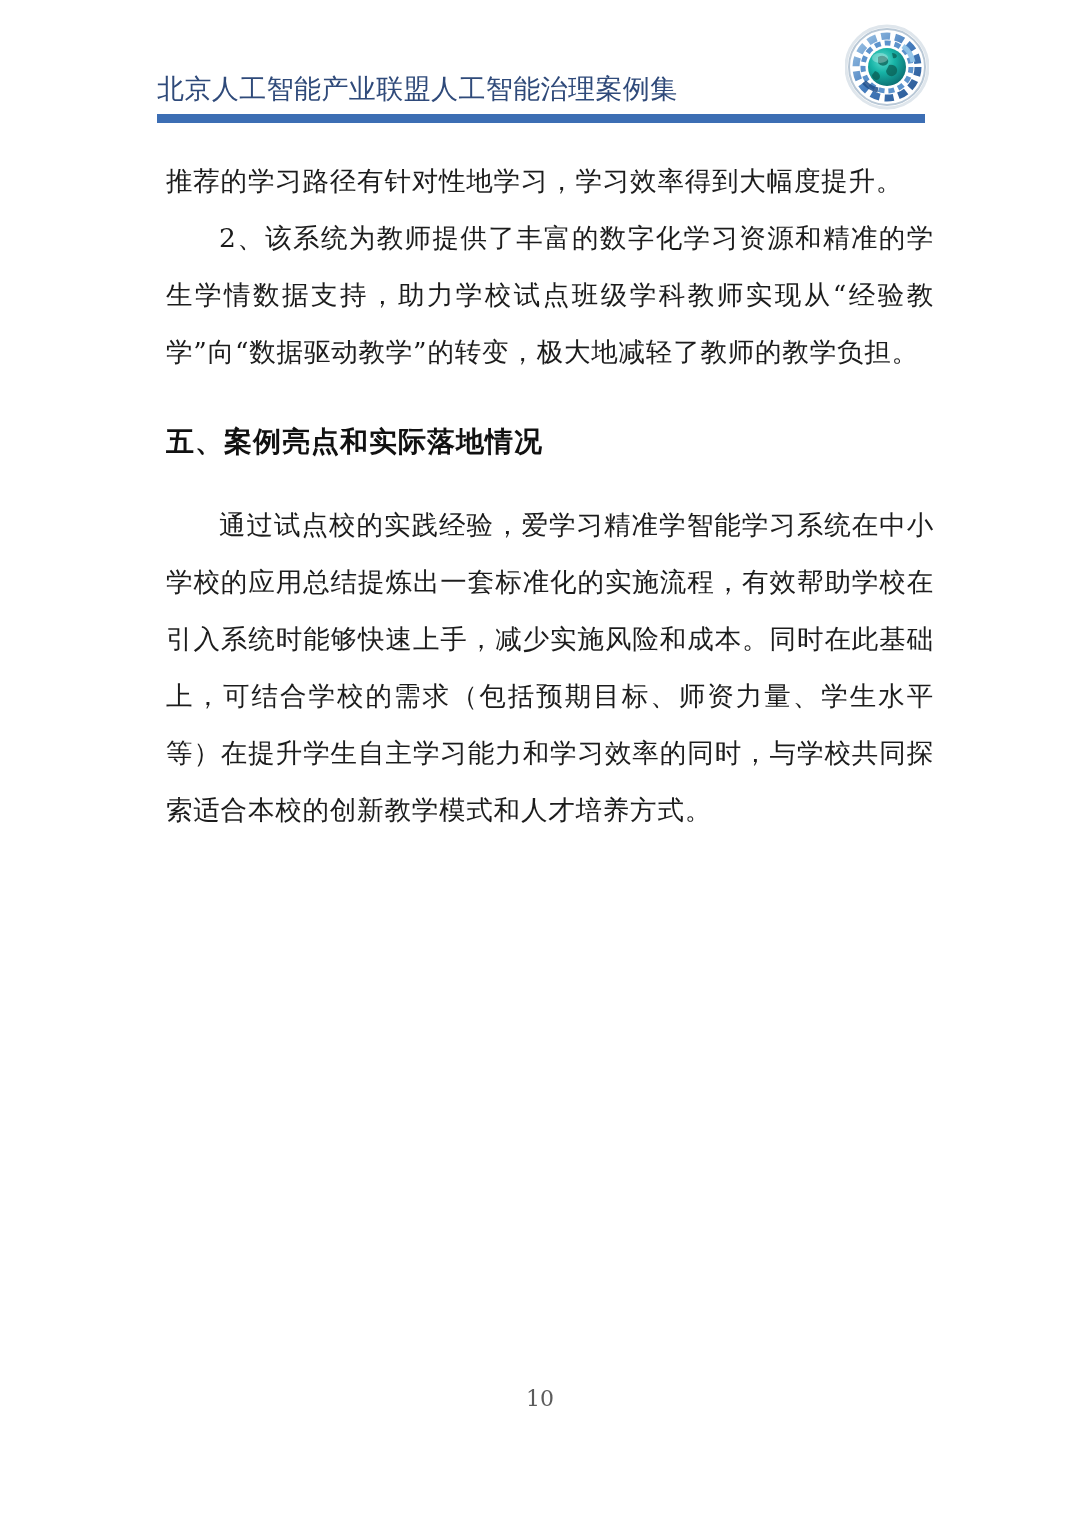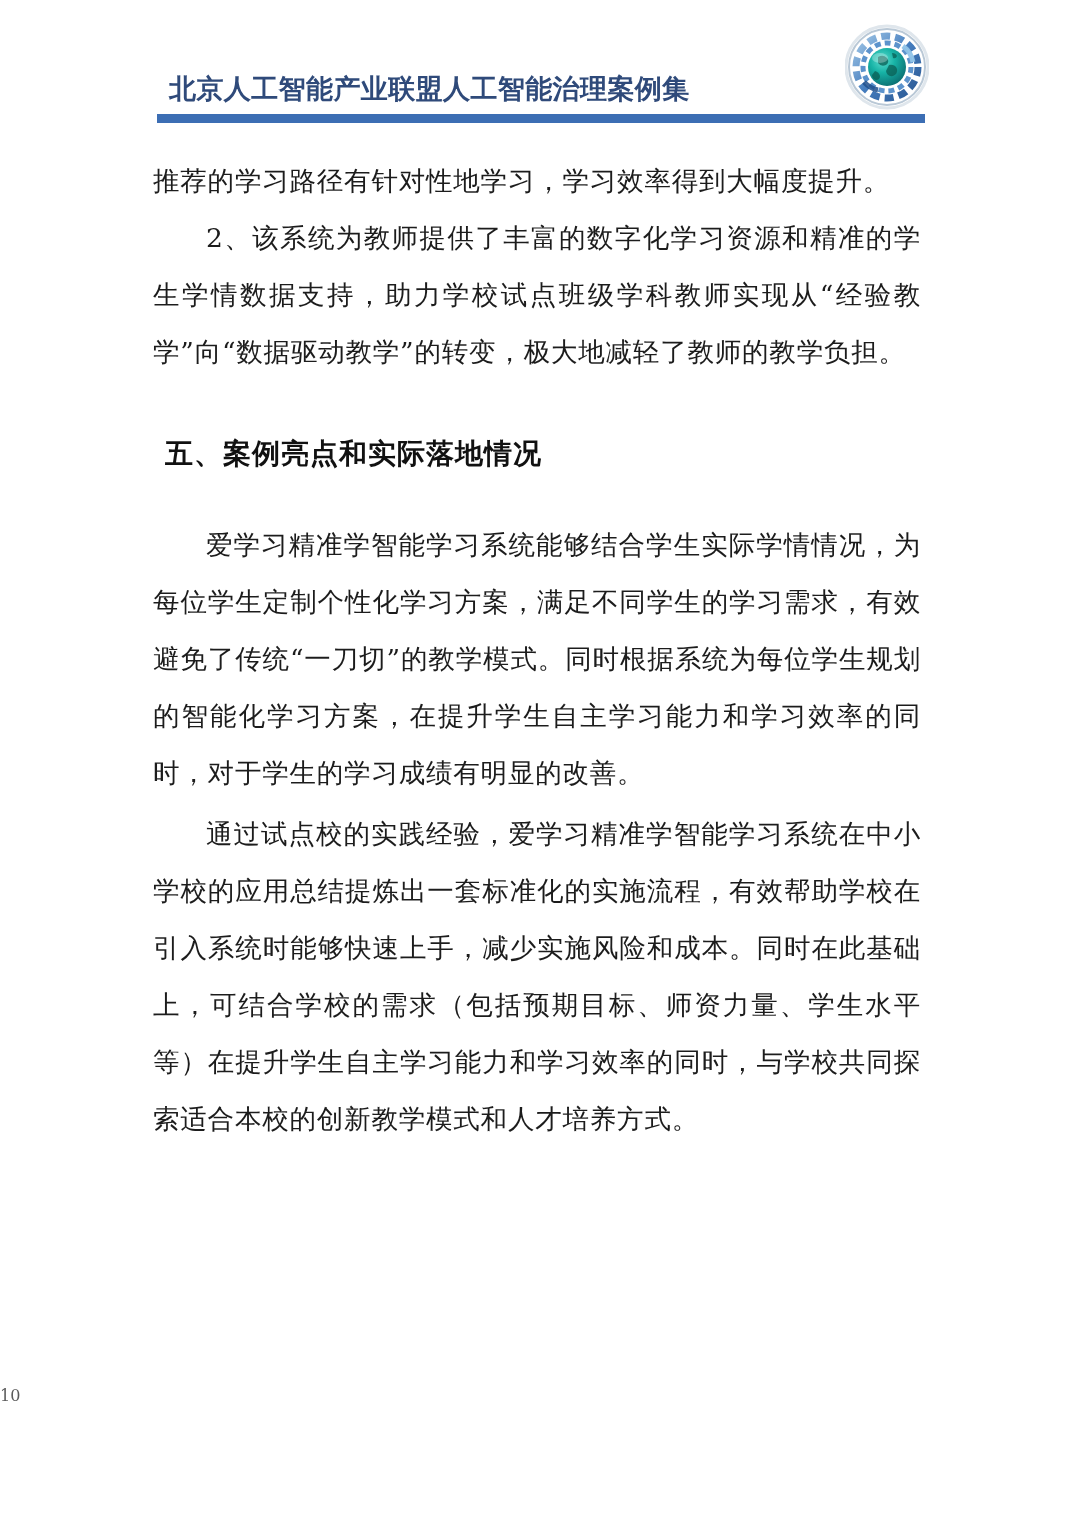--- a/index.html
+++ b/index.html
@@ -29,11 +29,11 @@
 
   .header-title {
     position: absolute;
-    left: 169px;
+    left: 157px;
     top: 72px;
     font-family: "DejaVu Serif", "Liberation Serif", serif;
     font-size: 27px;
-    font-weight: bold;
+    font-weight: normal;
     line-height: 34px;
     letter-spacing: 0.4px;
     color: #2f4a7a;

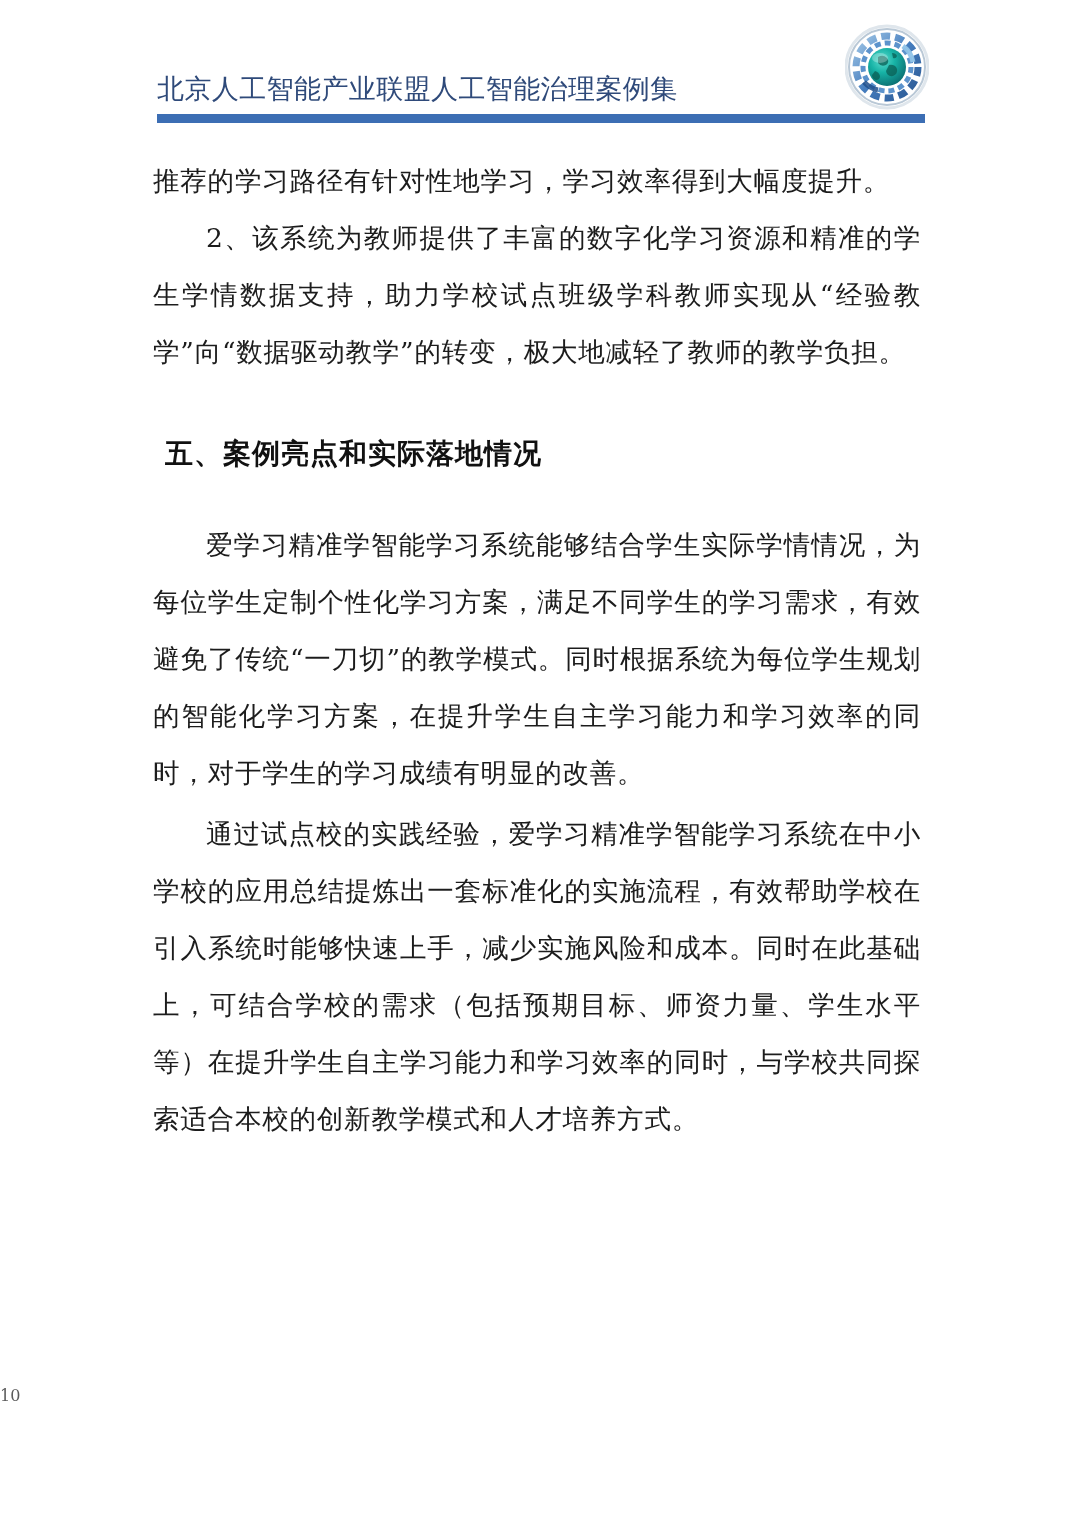--- a/index.html
+++ b/index.html
@@ -62,7 +62,7 @@
   
   .body-area {
     position: absolute;
-    left: 153px;
+    left: 166px;
     top: 152px;
     width: 768px;
   }

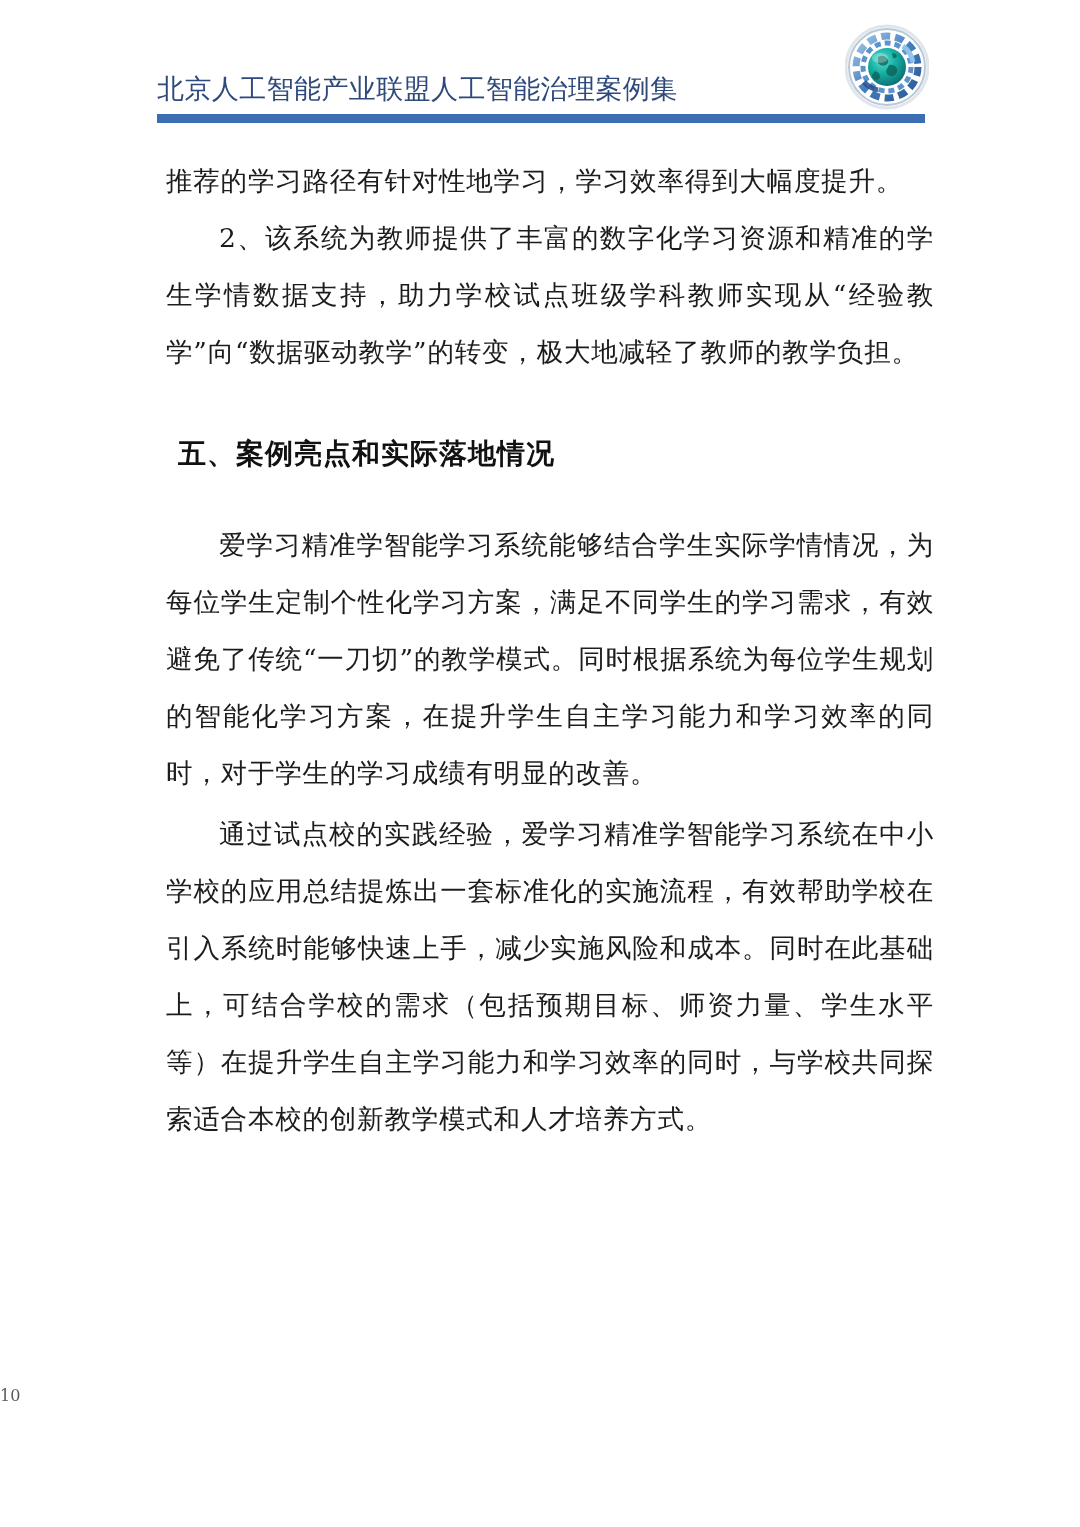--- a/index.html
+++ b/index.html
@@ -83,7 +83,7 @@
   .para.cont { text-indent: 0; }
 
   .heading {
-    margin: 12px;
+    margin: 0;
     padding-top: 36px;
     padding-bottom: 10px;
     font-family: "DejaVu Serif", "Liberation Serif", serif;

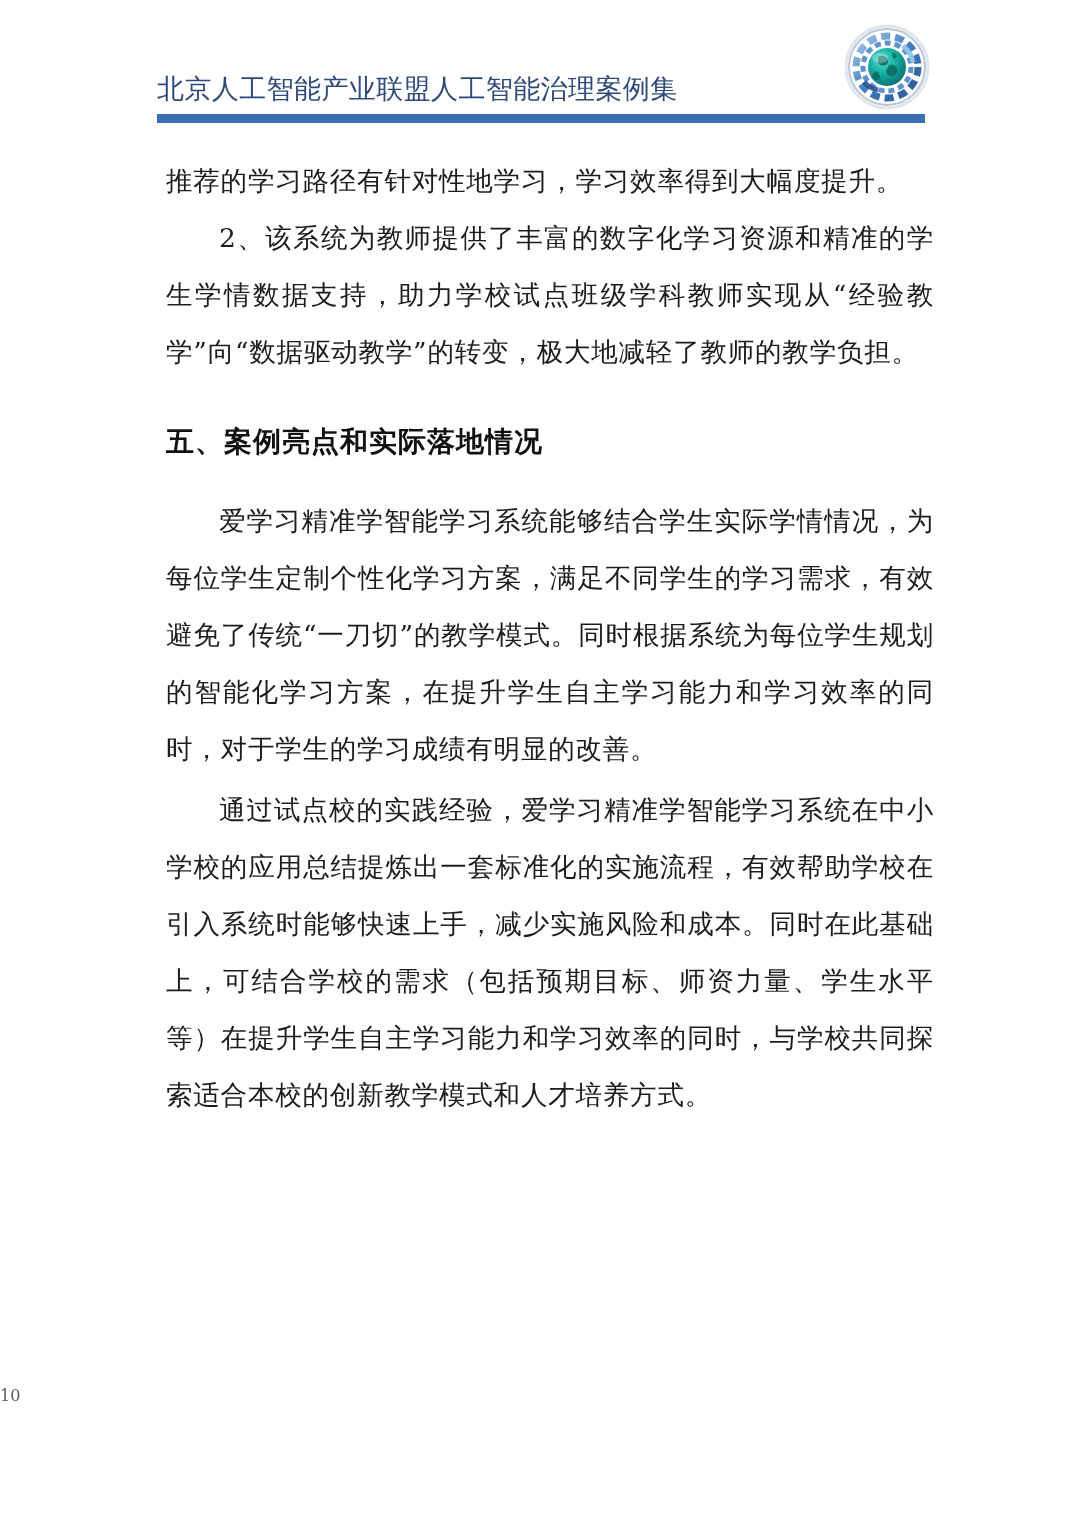--- a/index.html
+++ b/index.html
@@ -176,7 +176,6 @@
 
     <div class="gap-after-heading"></div>
 
-    <p class="para indent">爱学习精准学智能学习系统能够结合学生实际学情情况，为每位学生定制个性化学习方案，满足不同学生的学习需求，有效避免了传统“一刀切”的教学模式。同时根据系统为每位学生规划的智能化学习方案，在提升学生自主学习能力和学习效率的同时，对于学生的学习成绩有明显的改善。</p>
 
     <div class="gap-between"></div>
 

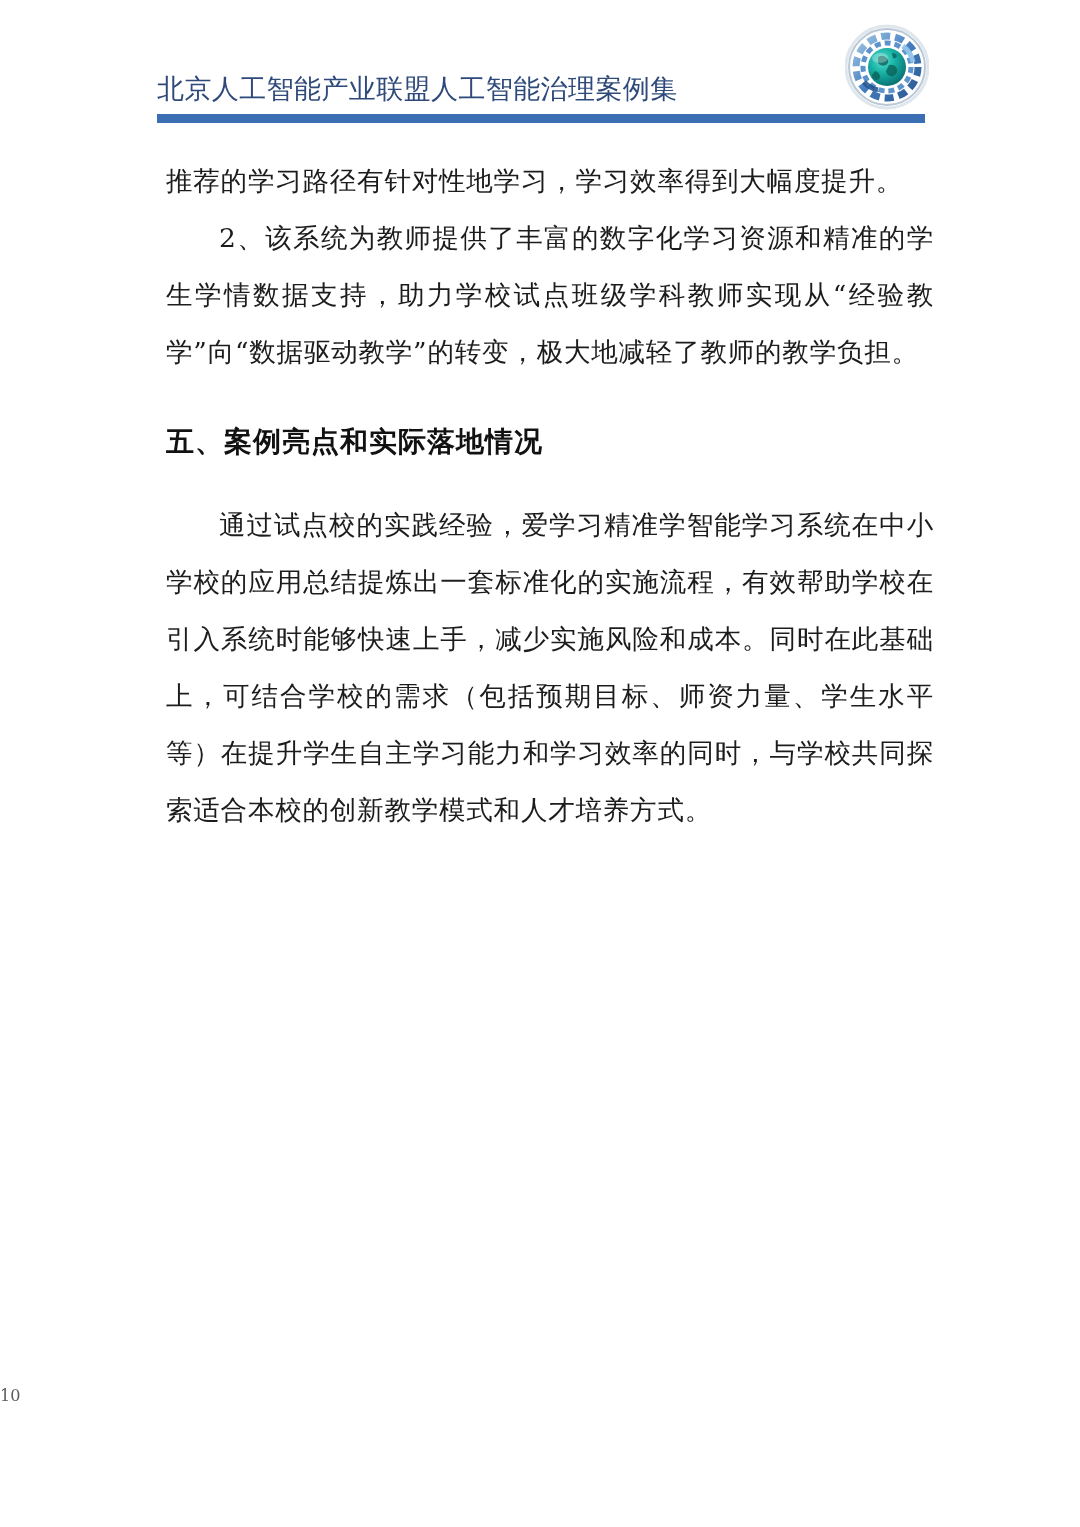--- a/index.html
+++ b/index.html
@@ -104,9 +104,9 @@
     left: 0;
     top: 1386px;
     width: 1080px;
-    text-align: left;
+    text-align: center;
     font-family: "DejaVu Serif", "Liberation Serif", serif;
-    font-size: 16px;
+    font-size: 22px;
     color: #5b5b5b;
   }
 </style>

